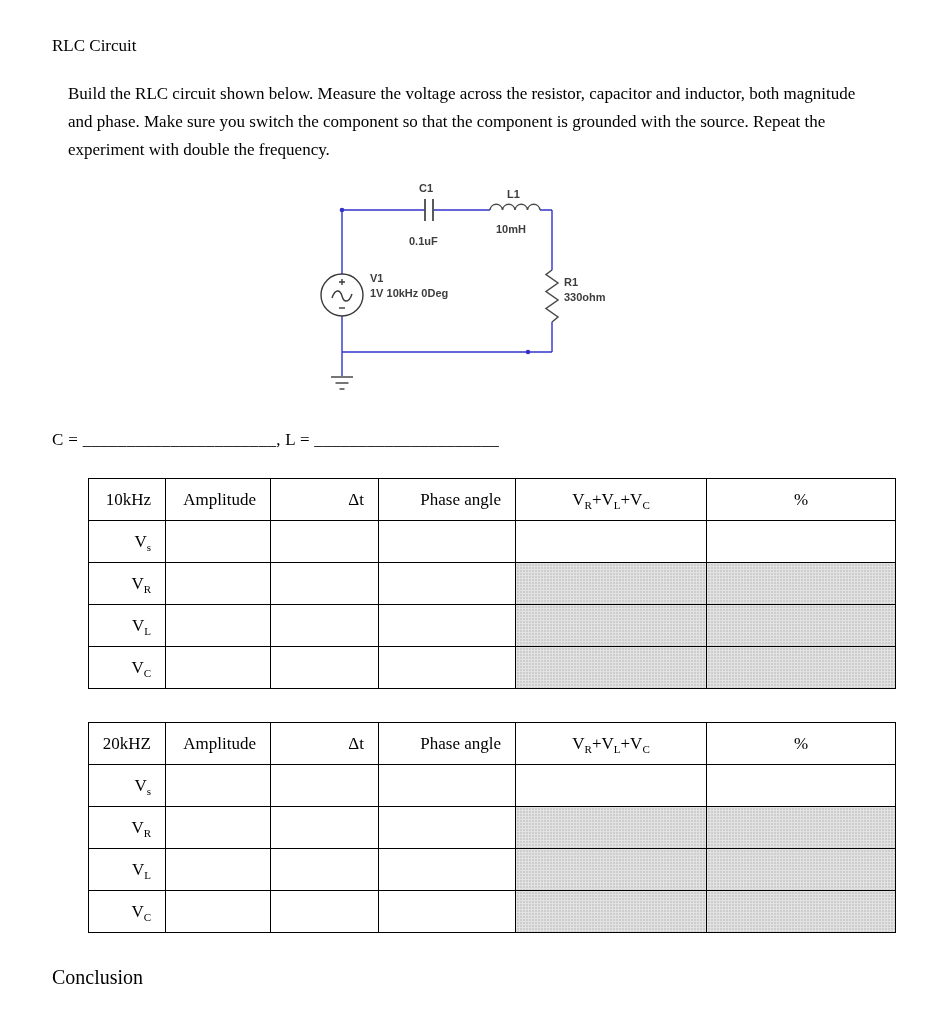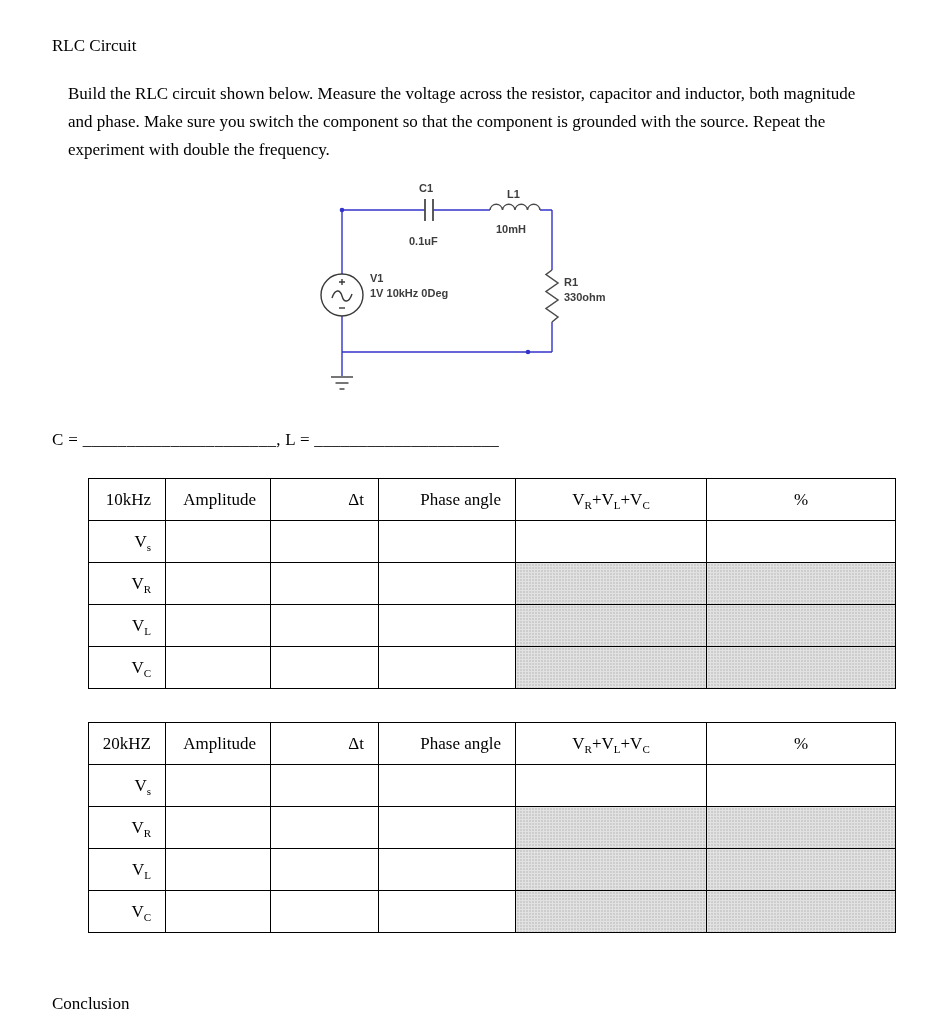--- a/index.html
+++ b/index.html
@@ -10,7 +10,7 @@
   .doc-title { position:absolute; left:52px; top:36px; font-size:17px; font-weight:normal; }
   .intro { position:absolute; left:52px; top:80px; width:812px; font-size:17px; line-height:28px;margin-left:16px; }
   .fill-line { position:absolute; left:52px; top:430px; font-size:17px; letter-spacing:0.3px; }
-  .conclusion { position:absolute; left:52px; top:966px; font-size:17px;margin-top:28px; }
+  .conclusion { position:absolute; left:52px; top:966px; font-size:20px; }
 
   .circuit { position:absolute; left:292px; top:172px; width:340px; height:240px; }
   .clabel { font-family:"Liberation Sans", sans-serif; font-weight:bold; font-size:11px; fill:#3d3d3d; }

